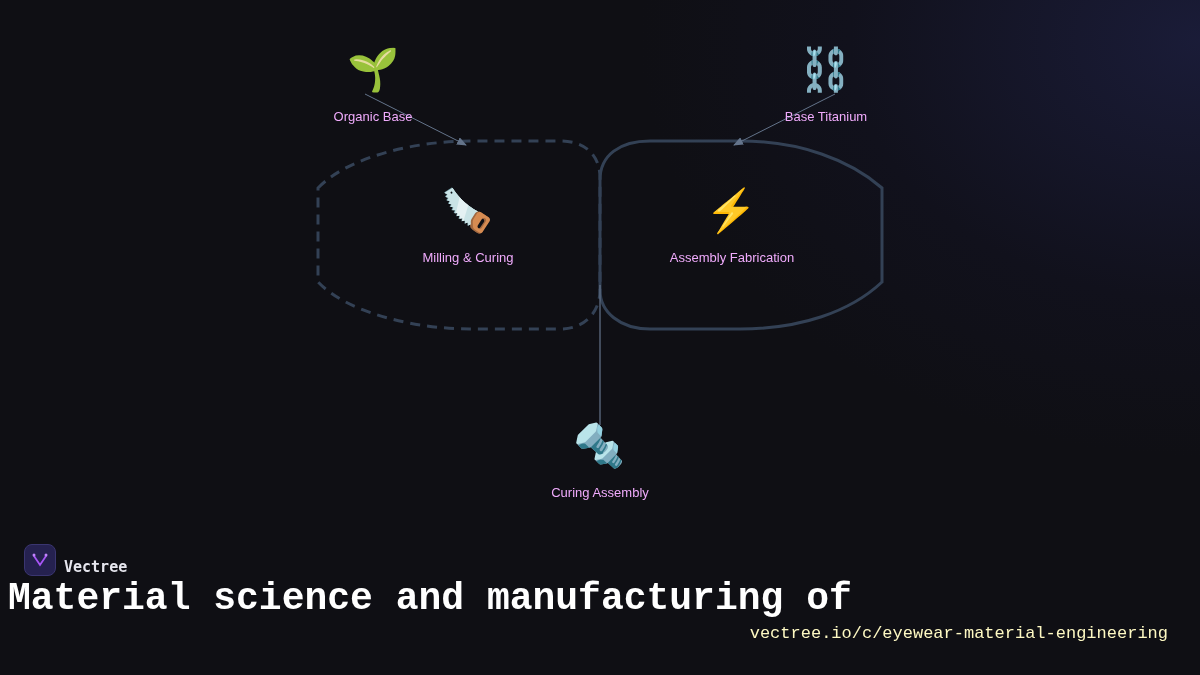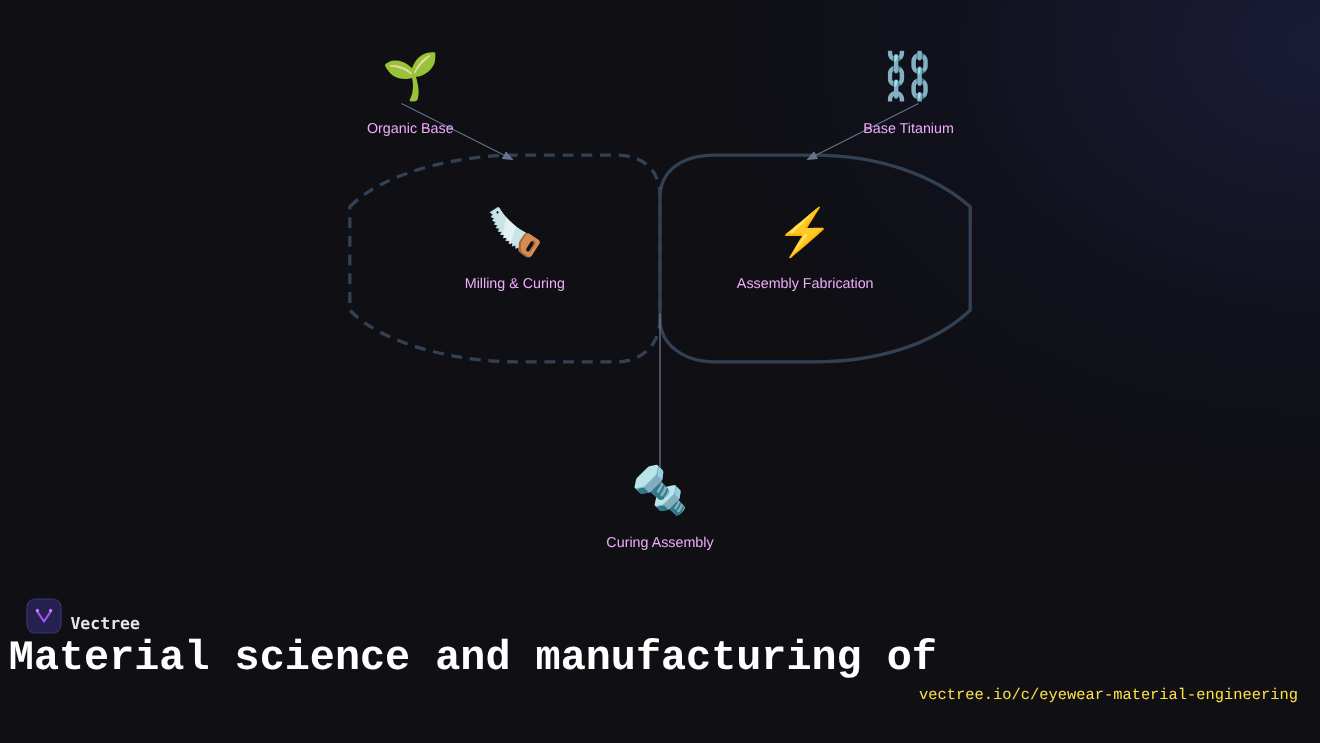--- a/index.html
+++ b/index.html
@@ -21,7 +21,7 @@
   .brand-logo { width:32px; height:32px; border-radius:8px; background:#25214f; border:1px solid #3a3570; box-sizing:border-box; display:flex; align-items:center; justify-content:center; }
   .brand-name { font-family:"DejaVu Sans Mono", monospace; font-weight:bold; font-size:15px; color:#e6e6ee; }
   .title { position:absolute; left:8px; top:582px; font-family:"Liberation Mono", monospace; font-weight:bold; font-size:38px; line-height:33px; color:#ffffff; margin:0; }
-  .url { position:absolute; right:20px; top:624px; font-family:"Liberation Mono", monospace; font-size:14px; color:#fde047; }
+  .url { position:absolute; right:32px; top:624px; font-family:"Liberation Mono", monospace; font-size:17px; color:#fef9c3; }
 </style>
 </head>
 <body>

